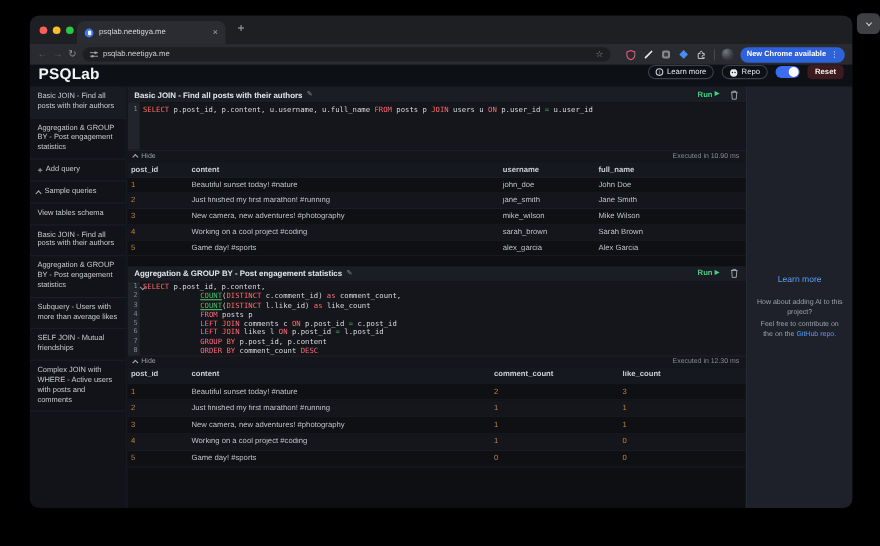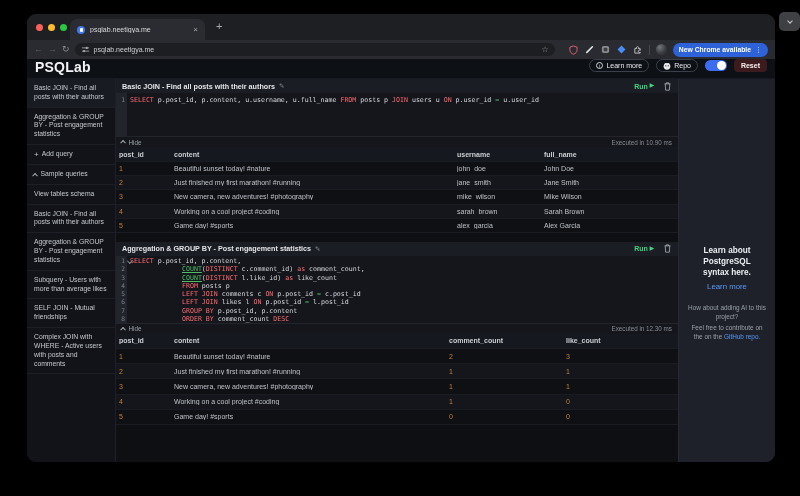--- a/index.html
+++ b/index.html
@@ -387,10 +387,6 @@
       </div>
 
       <div class="right-panel">
-        <div class="rp-title">
-          <div>Learn about PostgreSQL</div>
-          <div>syntax here.</div>
-        </div>
         <div class="rp-link">Learn more</div>
         <div class="rp-note">How about adding AI to this project?</div>
         <div class="rp-note" style="margin-top:3px;">

